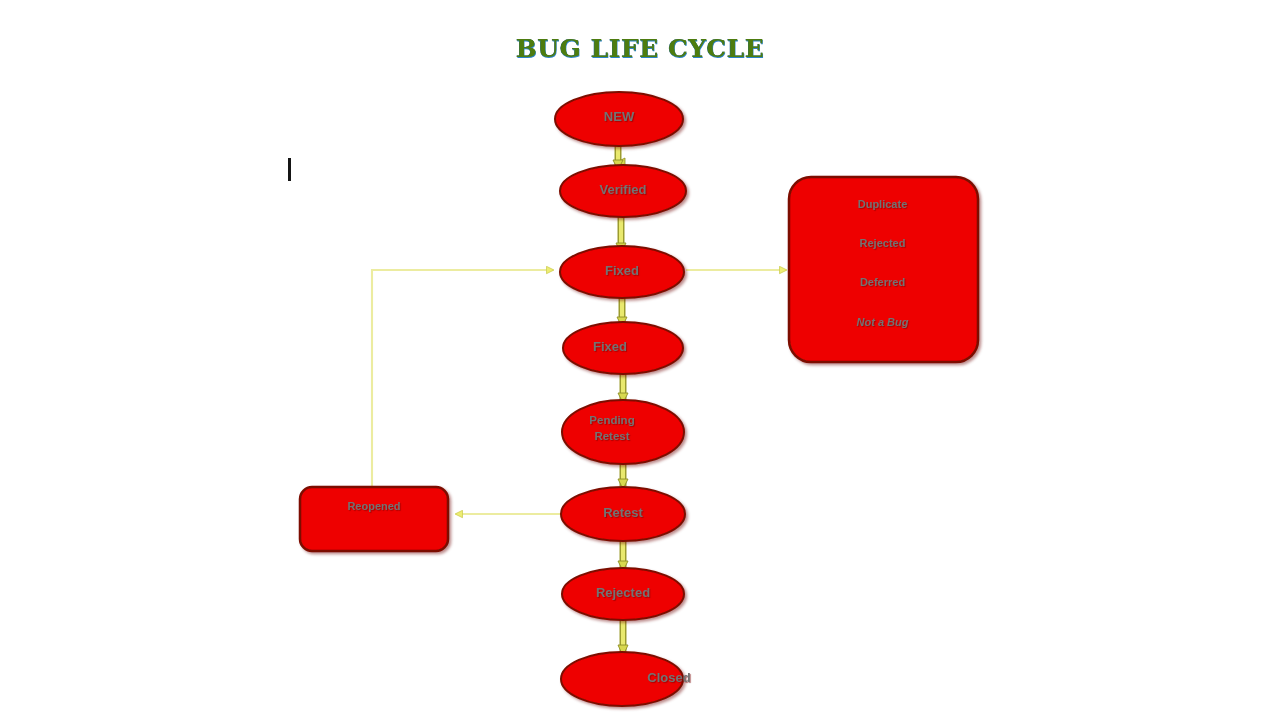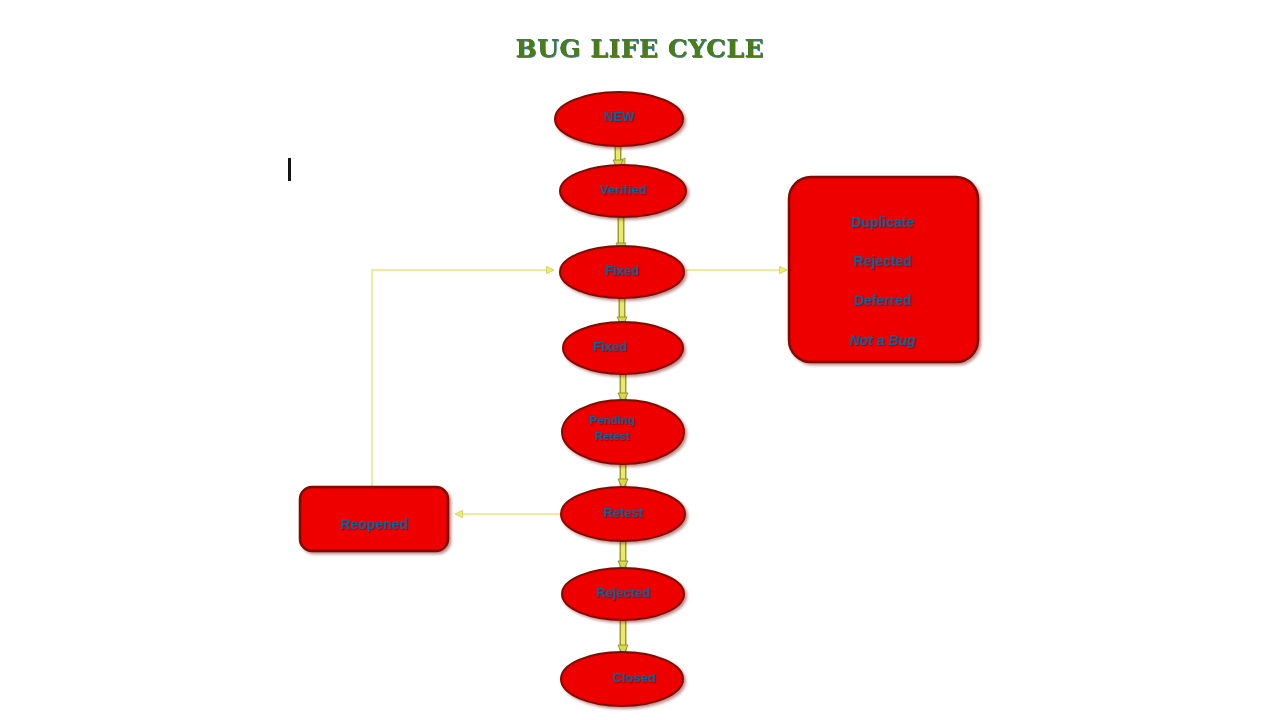--- a/index.html
+++ b/index.html
@@ -43,7 +43,7 @@
   
   .node-label {
     position: absolute;
-    color: #0369a1;
+    color: #737373;
     font-weight: bold;
     font-family: "Liberation Sans", sans-serif;
     text-shadow: 1px 1px 1px rgba(120,0,0,0.55);

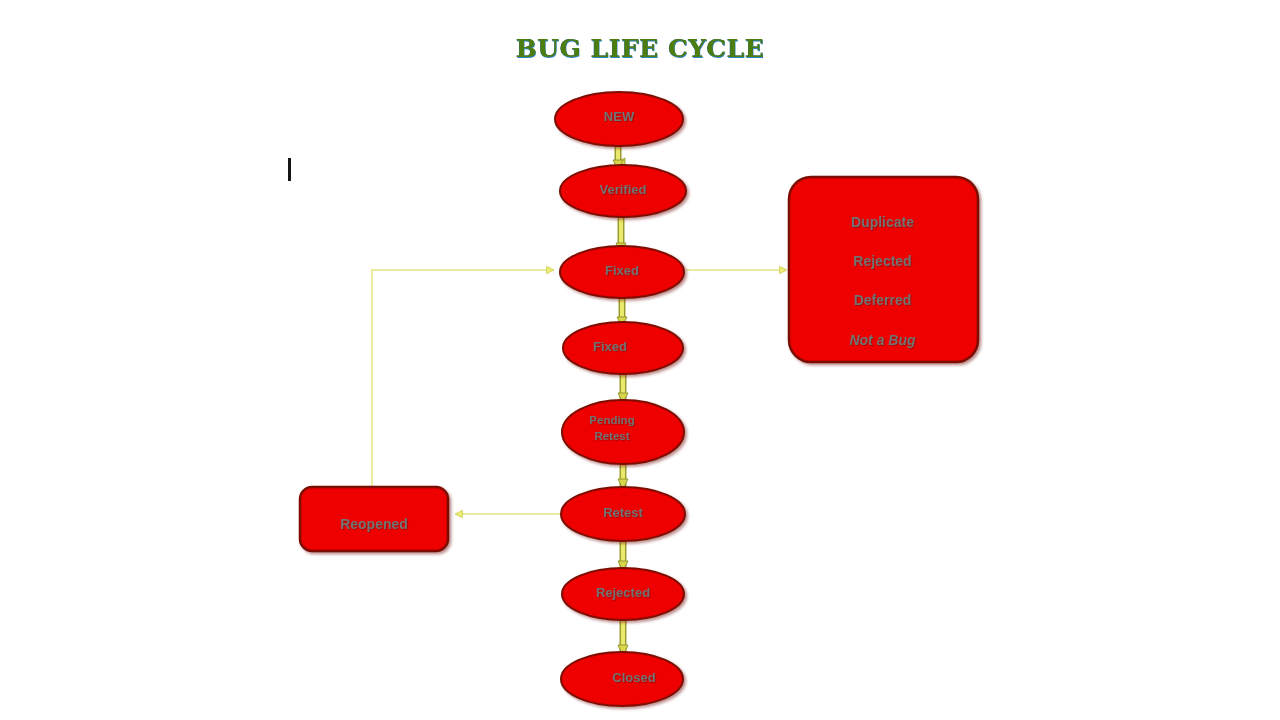--- a/index.html
+++ b/index.html
@@ -55,7 +55,7 @@
 
   .ellipse-label { font-size: 13px; }
   .small-label   { font-size: 11.5px; }
-  .box-label     { font-size: 14px; margin-top: 16px; }
+  .box-label     { font-size: 11px; }
 
   
   .caret {

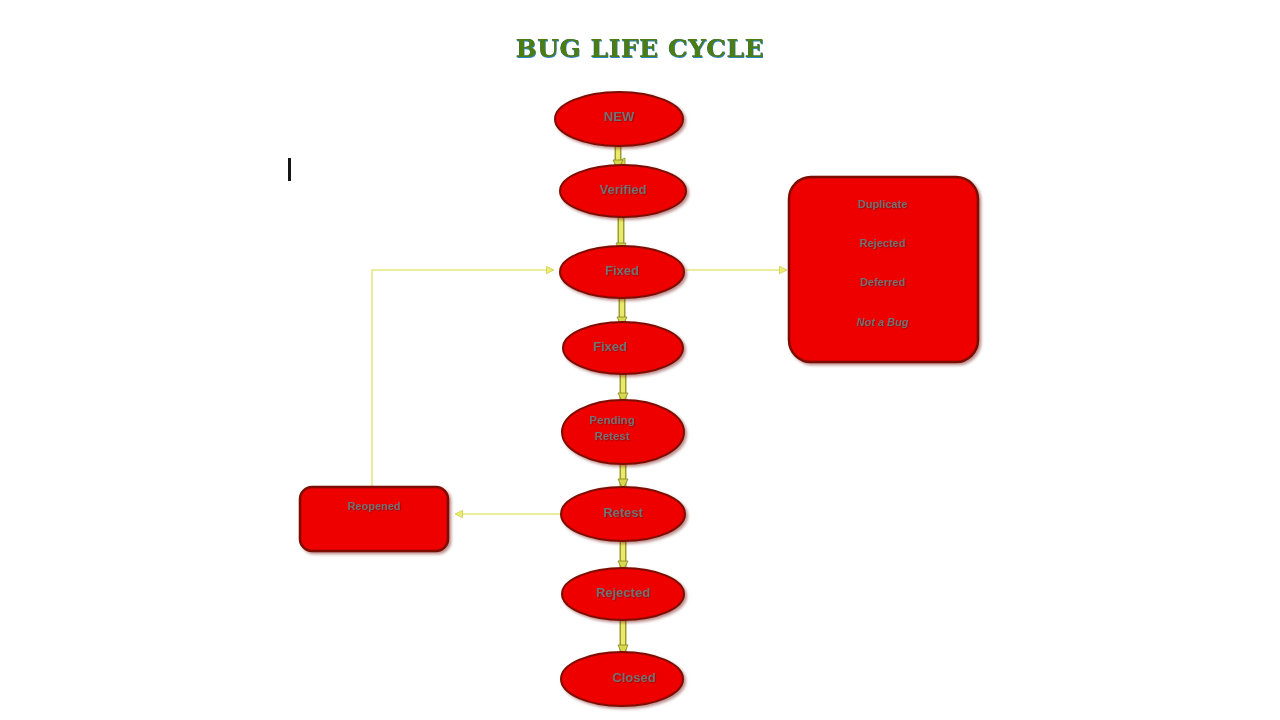--- a/index.html
+++ b/index.html
@@ -177,7 +177,7 @@
 
 <div class="node-label ellipse-label" style="left:563px; top:584px; width:120px;">Rejected</div>
 
-<div class="node-label ellipse-label" style="left:562px; top:669px; width:144px;">Closed</div>
+<div class="node-label ellipse-label" style="left:562px; top:669px; width:144px;padding-left:35px;">Closed</div>
 
 <div class="node-label box-label" style="left:306px; top:499px; width:136px;">Reopened</div>
 

